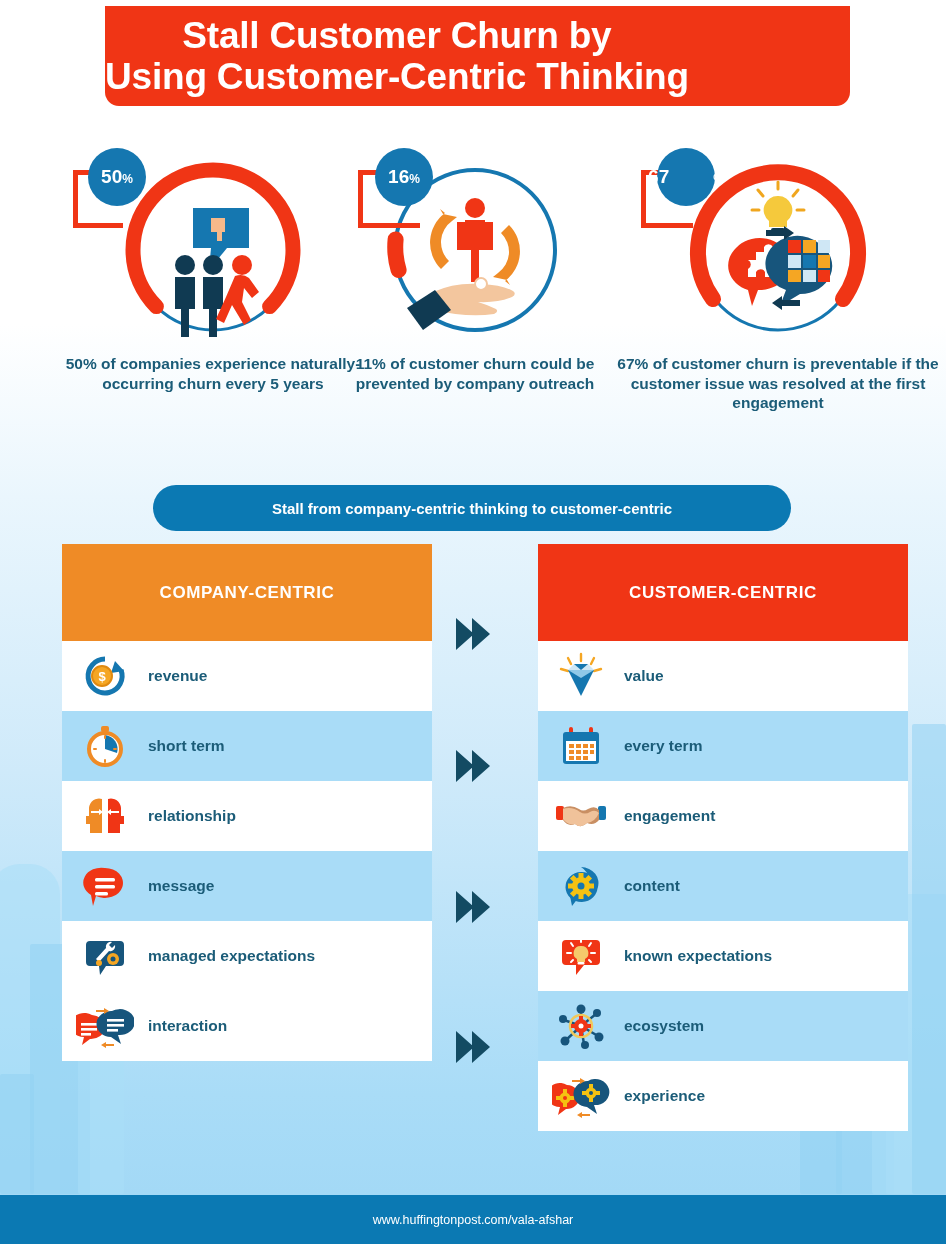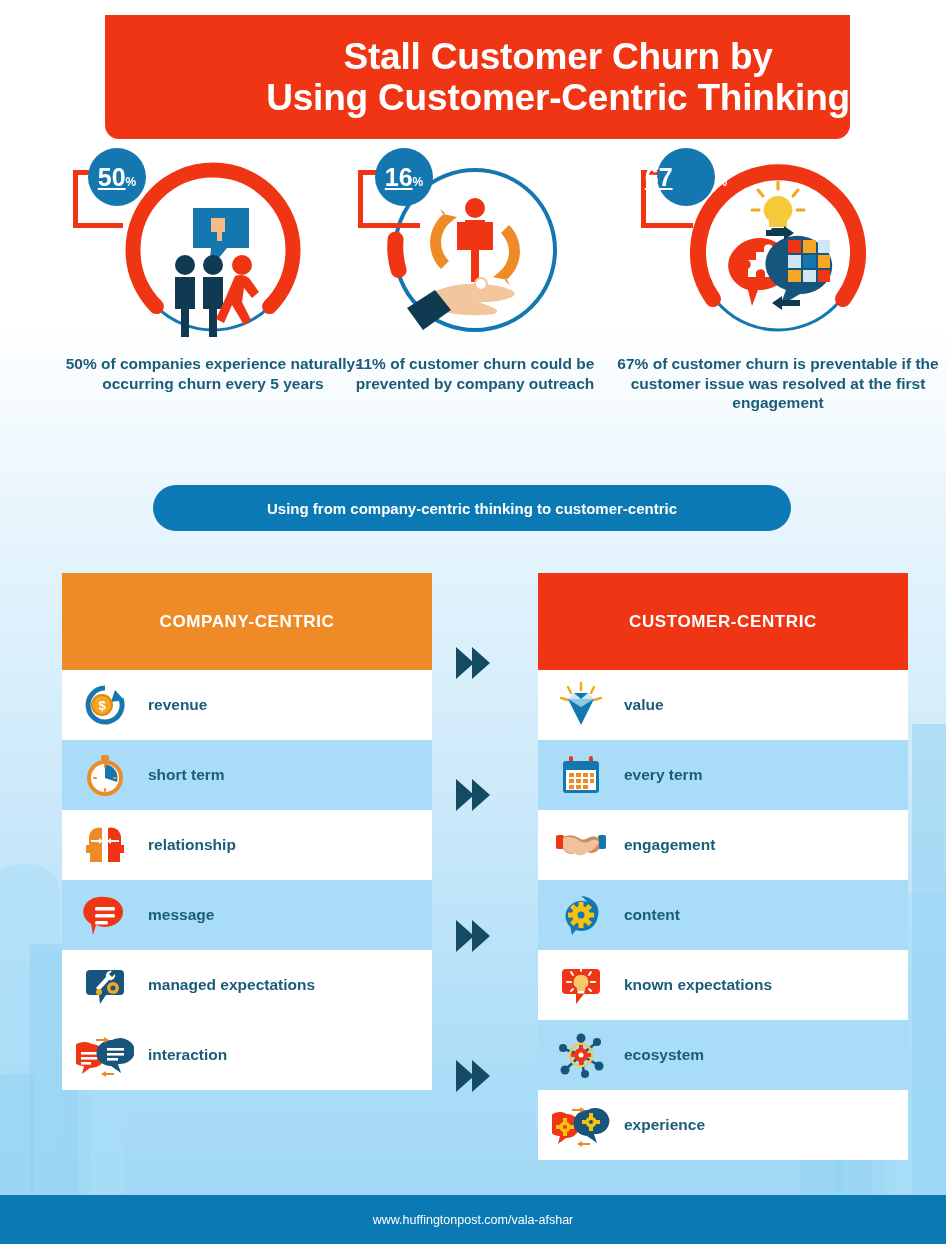--- a/index.html
+++ b/index.html
@@ -20,9 +20,9 @@
   .bld.l{background:#a9def7;}
   
   .title-card{
-    position:absolute;left:105px;top:15px;width:745px;height:124px;
+    position:absolute;left:105px;top:6px;width:745px;height:100px;
     background:#f03515;border-radius:0 0 14px 14px;
-    display:flex;align-items:center;justify-content:flex-end;
+    display:flex;align-items:center;justify-content:flex-start;
   }
   .title-card h1{
     margin:0;color:#fff;text-align:center;

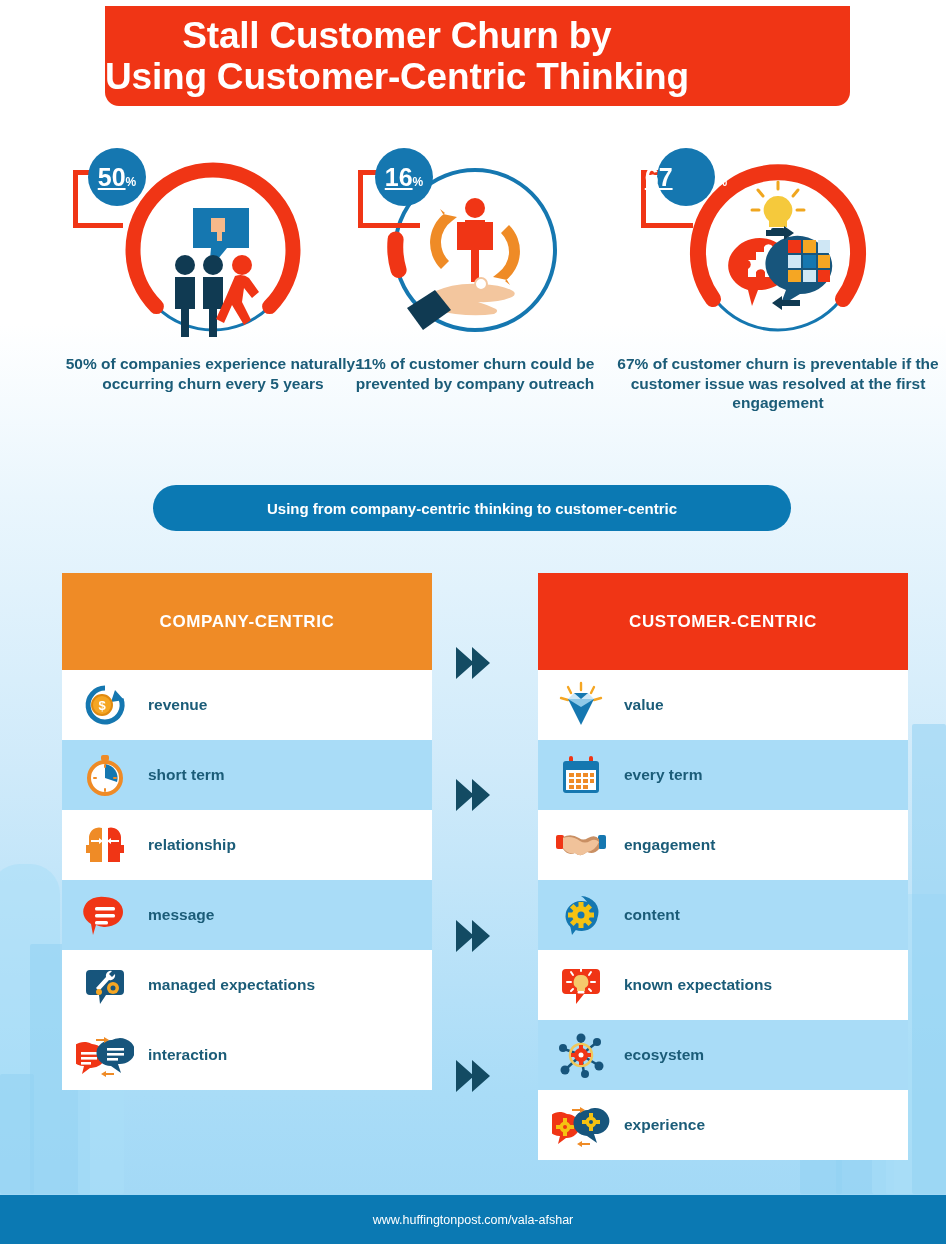--- a/index.html
+++ b/index.html
@@ -38,7 +38,7 @@
     background:#1577b0;color:#fff;display:flex;align-items:baseline;
     justify-content:center;z-index:4;
   }
-  .badge .num{font-size:25px;font-weight:bold;line-height:58px;text-decoration:underline;}
+  .badge .num{font-size:19px;font-weight:bold;line-height:58px;}
   .badge .pct{font-size:12px;font-weight:bold;line-height:58px;}
   .bracket{position:absolute;z-index:2;}
   .bracket i{position:absolute;background:#f03515;display:block;}

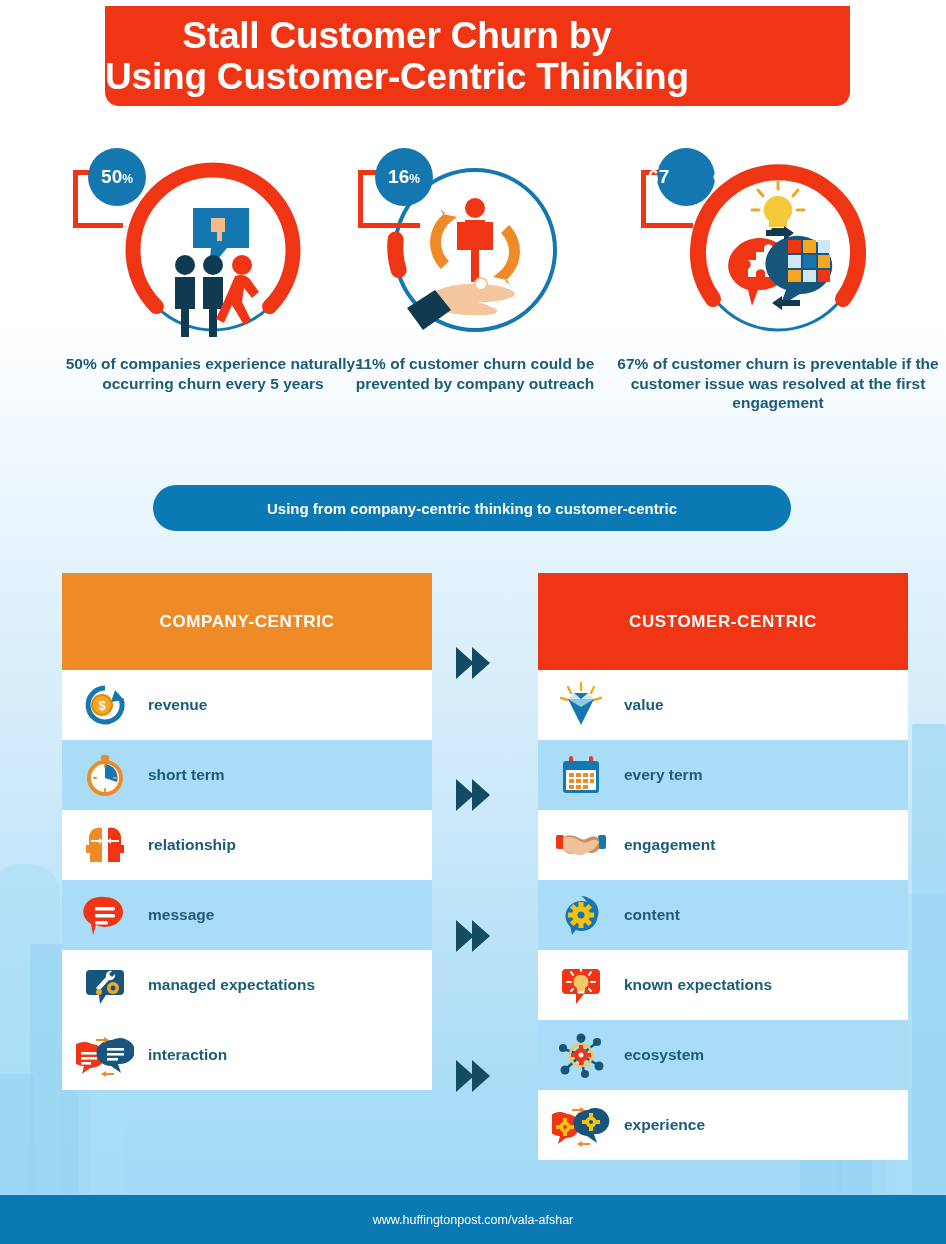--- a/index.html
+++ b/index.html
@@ -231,7 +231,7 @@
   </div>
 
   <div class="banner">
-    <span>Using from company-centric thinking to customer-centric</span>
+    <span>Stall from company-centric thinking to customer-centric</span>
   </div>
 
   <div class="cmp">

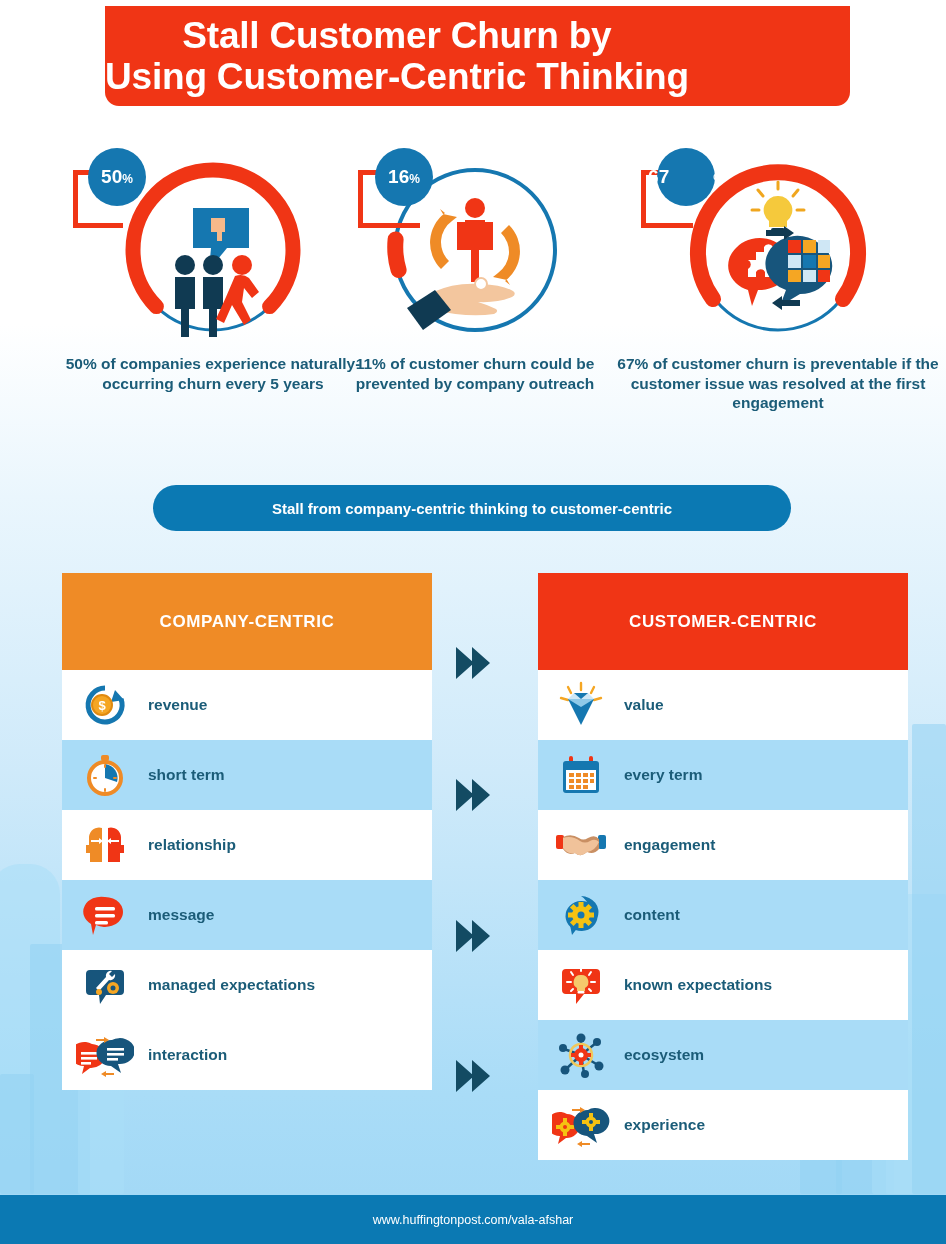--- a/index.html
+++ b/index.html
@@ -54,7 +54,7 @@
     font-size:15px;font-weight:bold;
   }
   
-  .cmp{position:absolute;left:0;top:573px;width:796px;height:596px;}
+  .cmp{position:absolute;left:0;top:544px;width:796px;height:596px;}
   .col{position:absolute;top:0;width:370px;}
   .col.left{left:62px;}
   .col.right{left:514px;padding-left:24px;}

